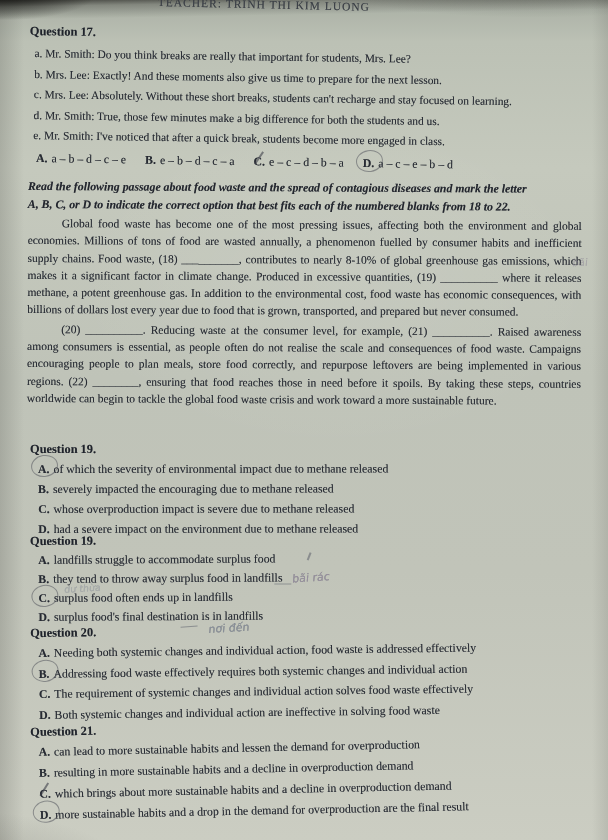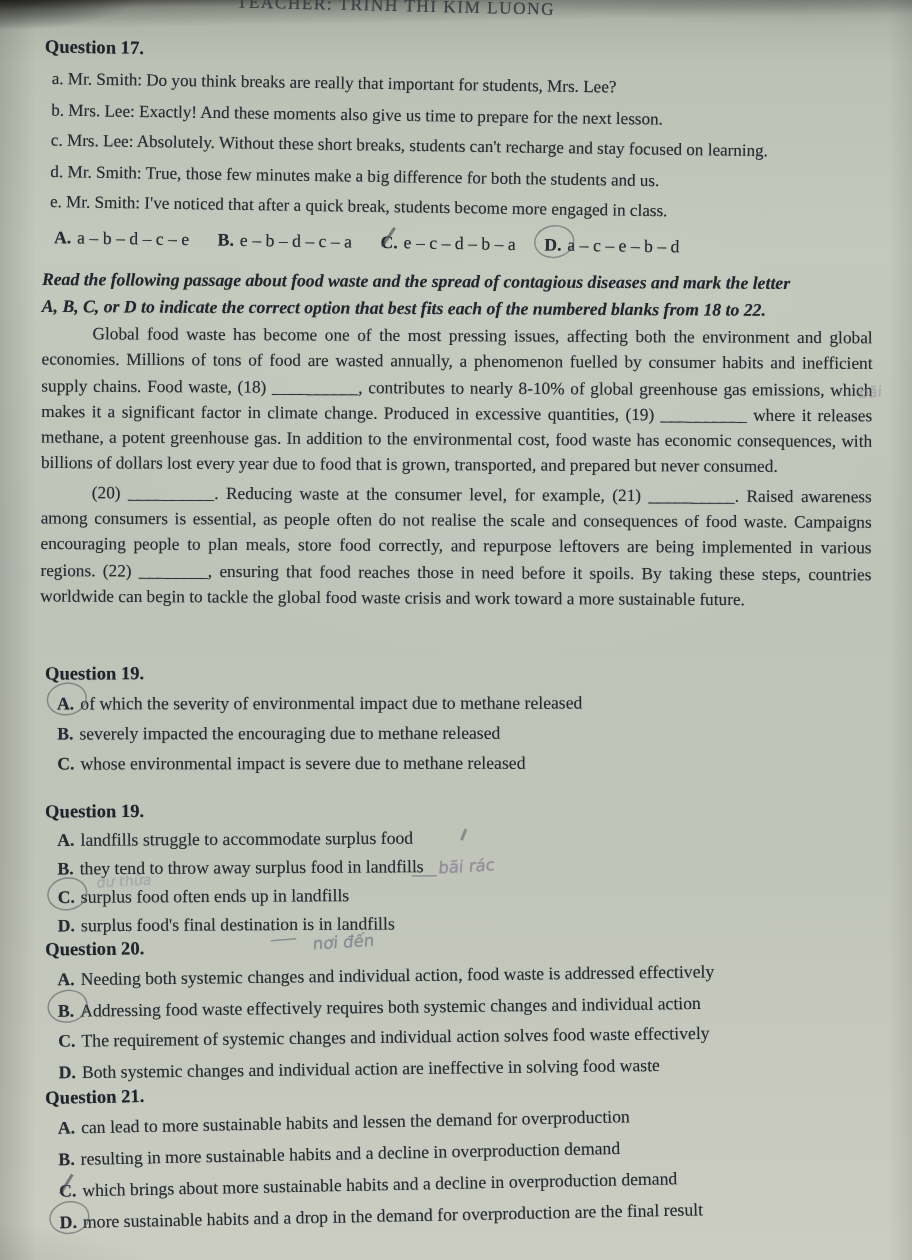--- a/index.html
+++ b/index.html
@@ -107,7 +107,7 @@
     <div class="q-heading">Question 19.</div>
     <div class="opt"><span class="letter circled">A.</span><span class="otext">of which the severity of environmental impact due to methane released</span></div>
     <div class="opt"><span class="letter">B.</span><span class="otext">severely impacted the encouraging due to methane released</span></div>
-    <div class="opt"><span class="letter">C.</span><span class="otext">whose environmental impact is severe due to methane released</span></div>
+    <div class="opt"><span class="letter">C.</span><span class="otext">whose overproduction impact is severe due to methane released</span></div>
   </div>
 
   <div class="sec sec-q19 q-block">

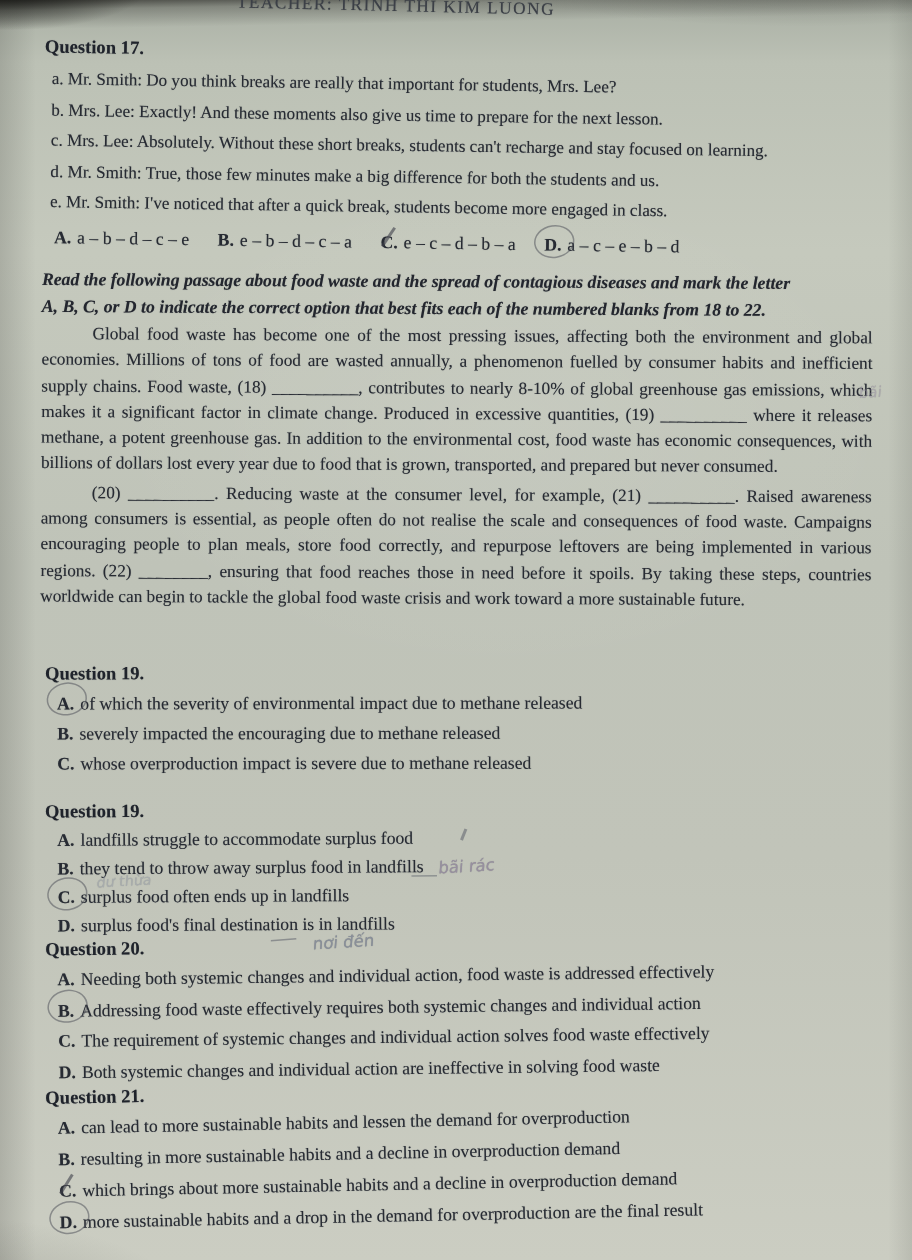--- a/index.html
+++ b/index.html
@@ -108,6 +108,7 @@
     <div class="opt"><span class="letter circled">A.</span><span class="otext">of which the severity of environmental impact due to methane released</span></div>
     <div class="opt"><span class="letter">B.</span><span class="otext">severely impacted the encouraging due to methane released</span></div>
     <div class="opt"><span class="letter">C.</span><span class="otext">whose overproduction impact is severe due to methane released</span></div>
+    <div class="opt"><span class="letter">D.</span><span class="otext">had a severe impact on the environment due to methane released</span></div>
   </div>
 
   <div class="sec sec-q19 q-block">

